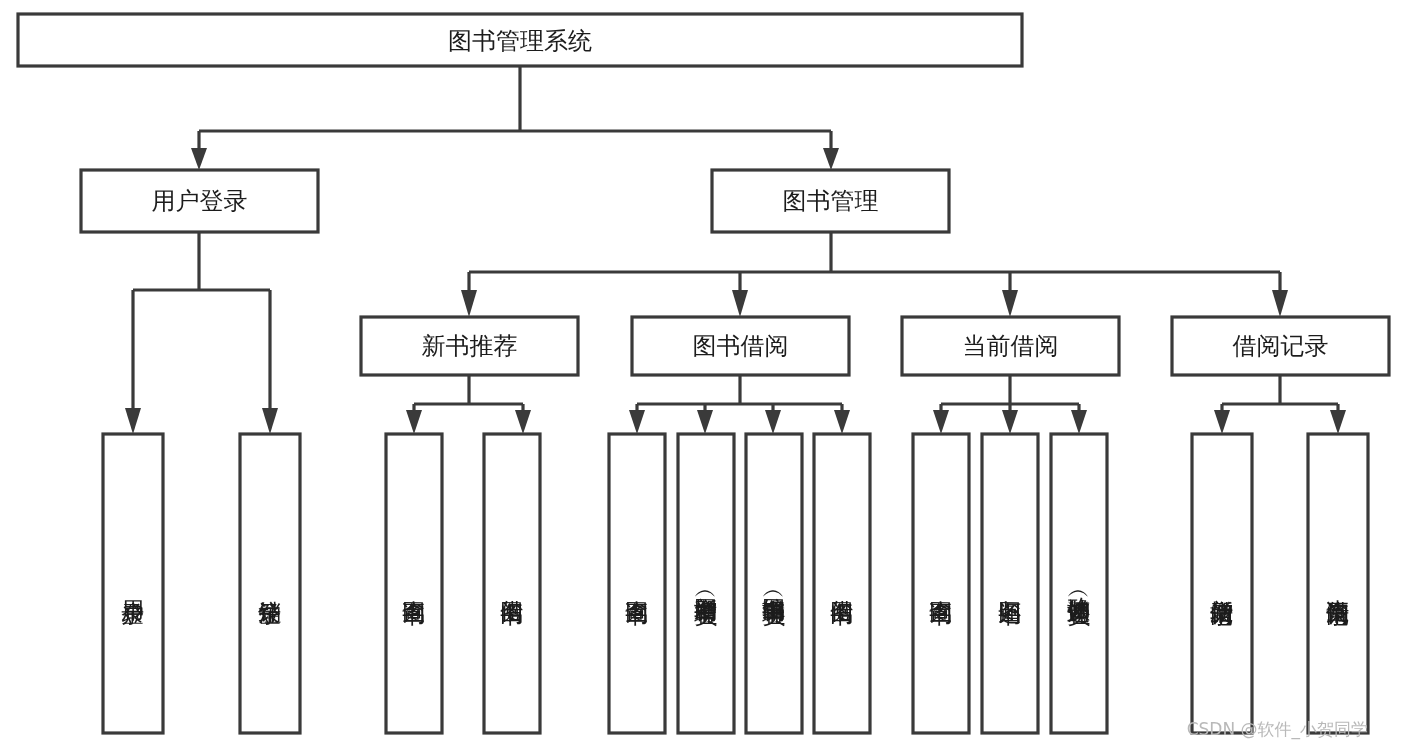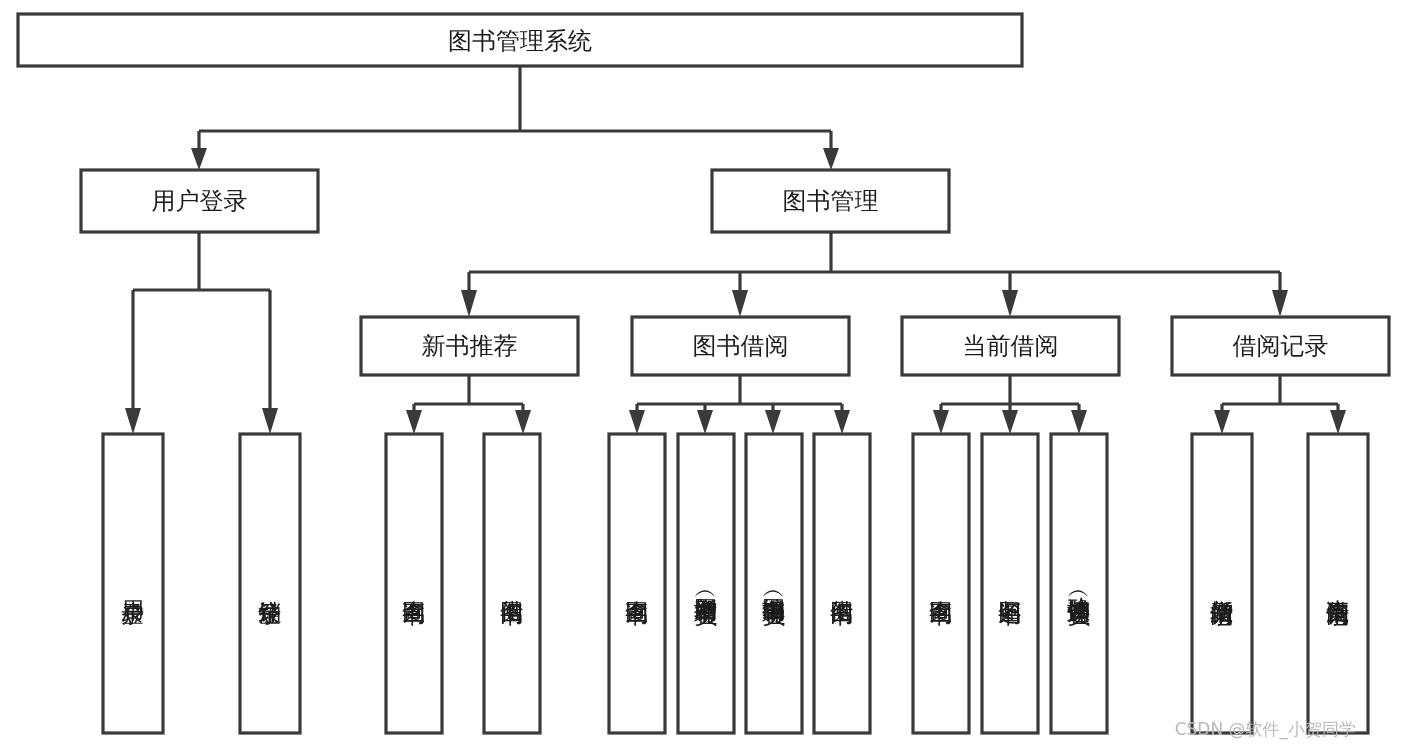--- a/index.html
+++ b/index.html
@@ -19,7 +19,7 @@
           display:flex;align-items:center;justify-content:center;
           text-align:center;white-space:nowrap;letter-spacing:1px;
           pointer-events:none;}
-  .watermark{position:absolute;right:20px;bottom:6px;
+  .watermark{position:absolute;right:8px;bottom:6px;
              font-family:"DejaVu Sans","Liberation Sans",sans-serif;
              font-size:17px;color:#b9b9b9;white-space:nowrap;}
 </style>

